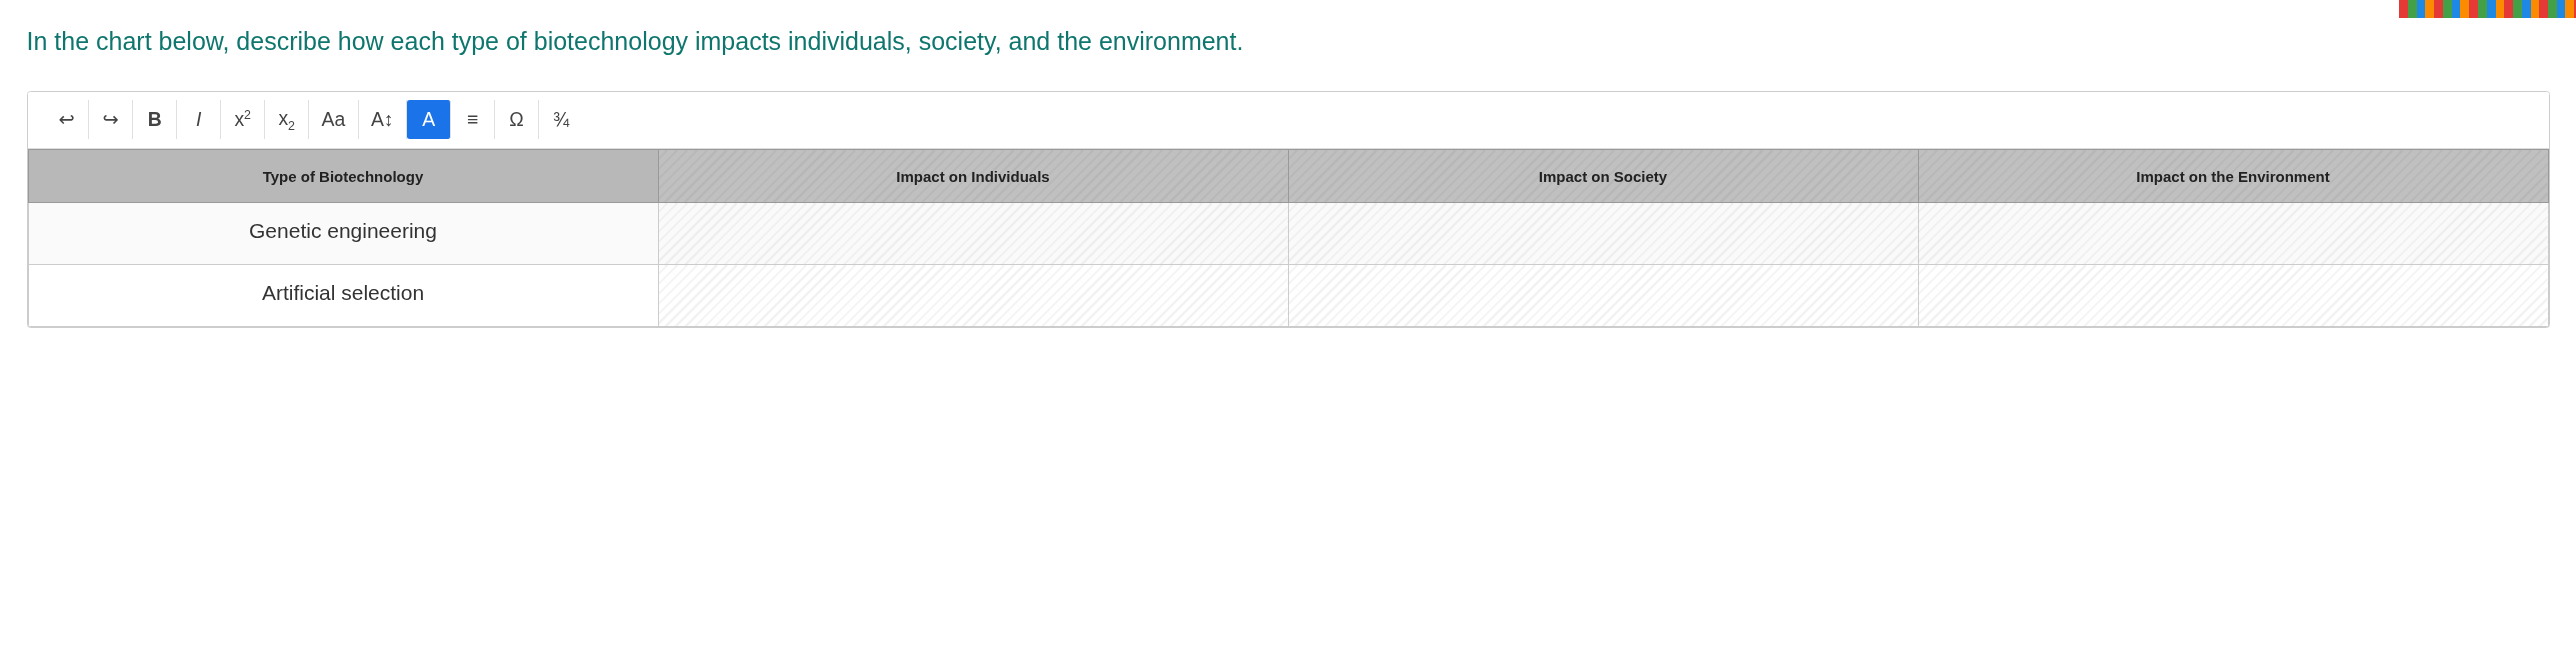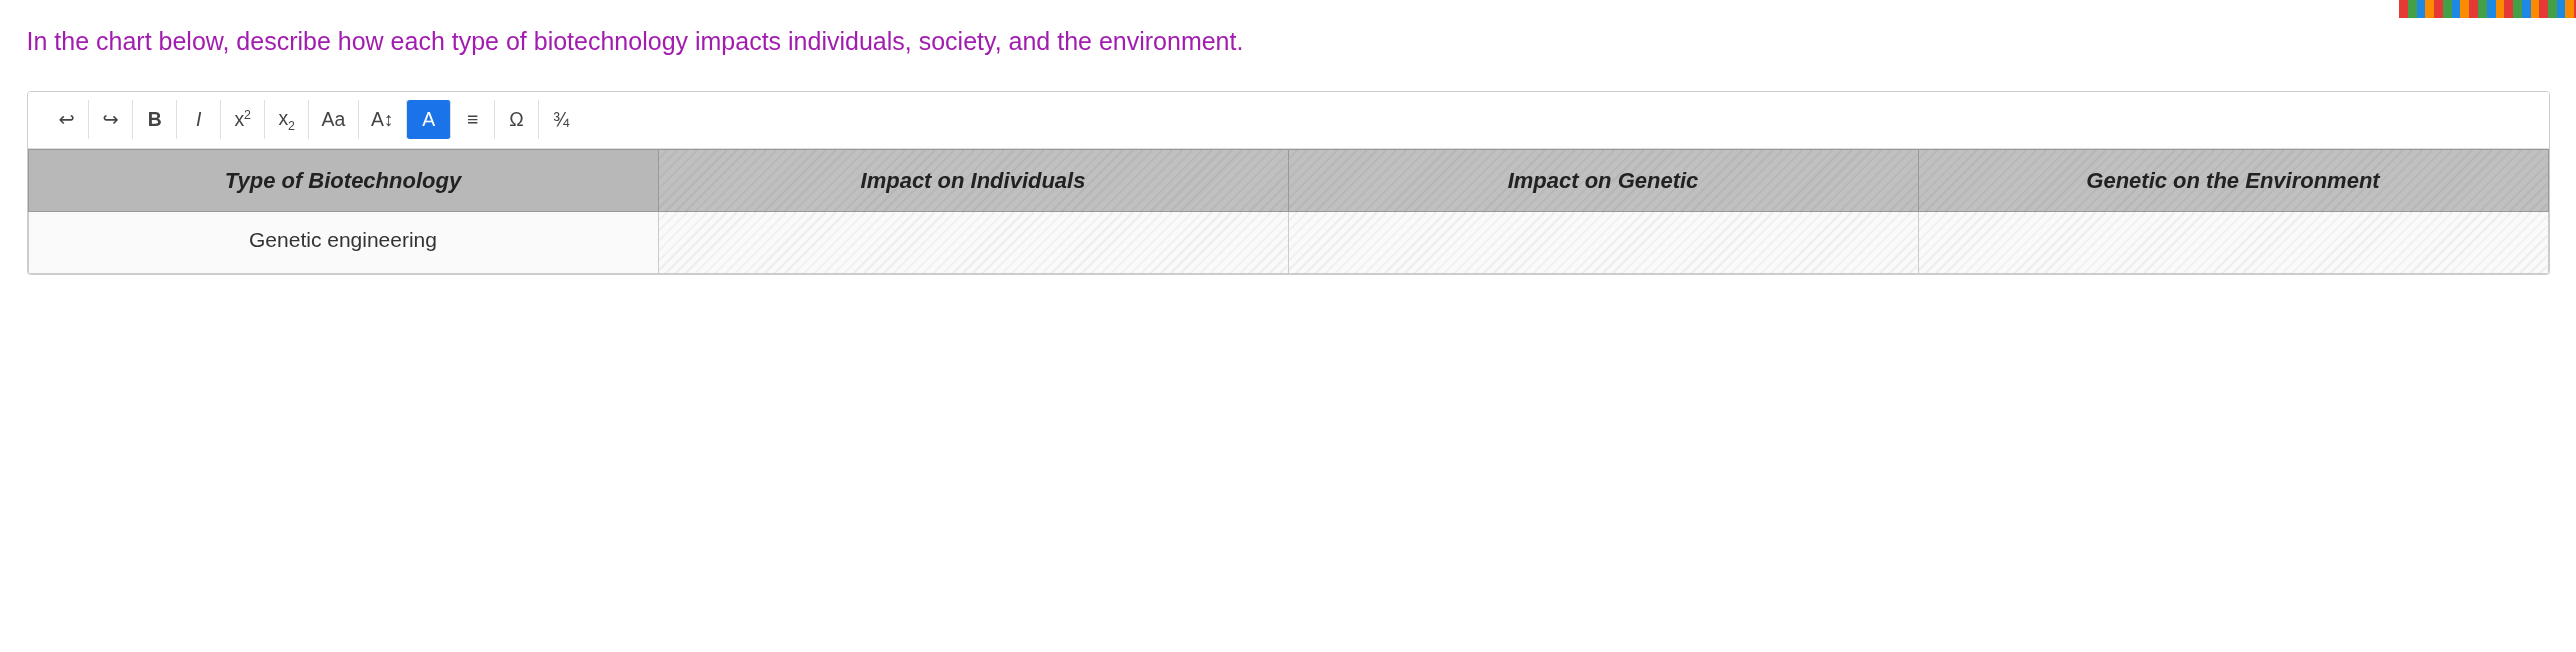--- a/index.html
+++ b/index.html
@@ -20,7 +20,7 @@
 
     .instruction-text {
       font-size: 25px;
-      color: #a21caf;
+      color: #0f766e;
       margin-bottom: 35px;
       font-weight: 400;
     }

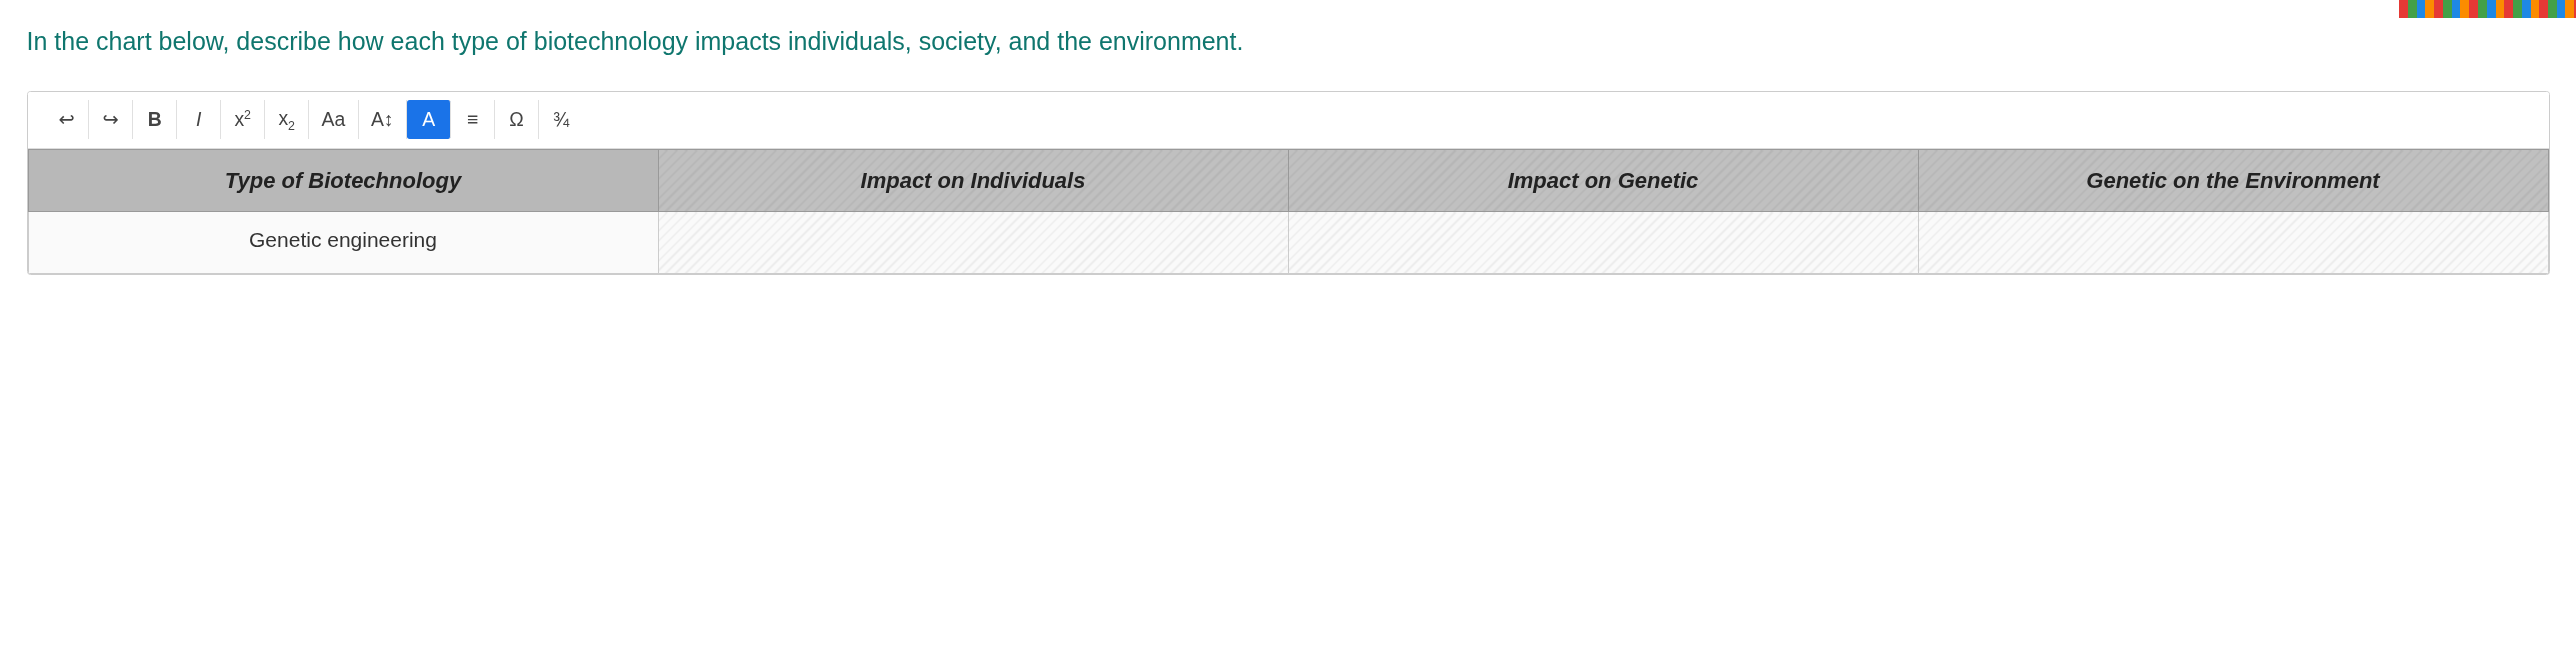--- a/index.html
+++ b/index.html
@@ -88,11 +88,10 @@
       background: #b8b8b8;
       color: #222;
       font-weight: 700;
-      font-size: 22px;
+      font-size: 15px;
       padding: 17.7px 26.5px;
       border: 0.9px solid #999;
       text-align: center;
-      font-style: italic;
     }
 
     tbody tr td {

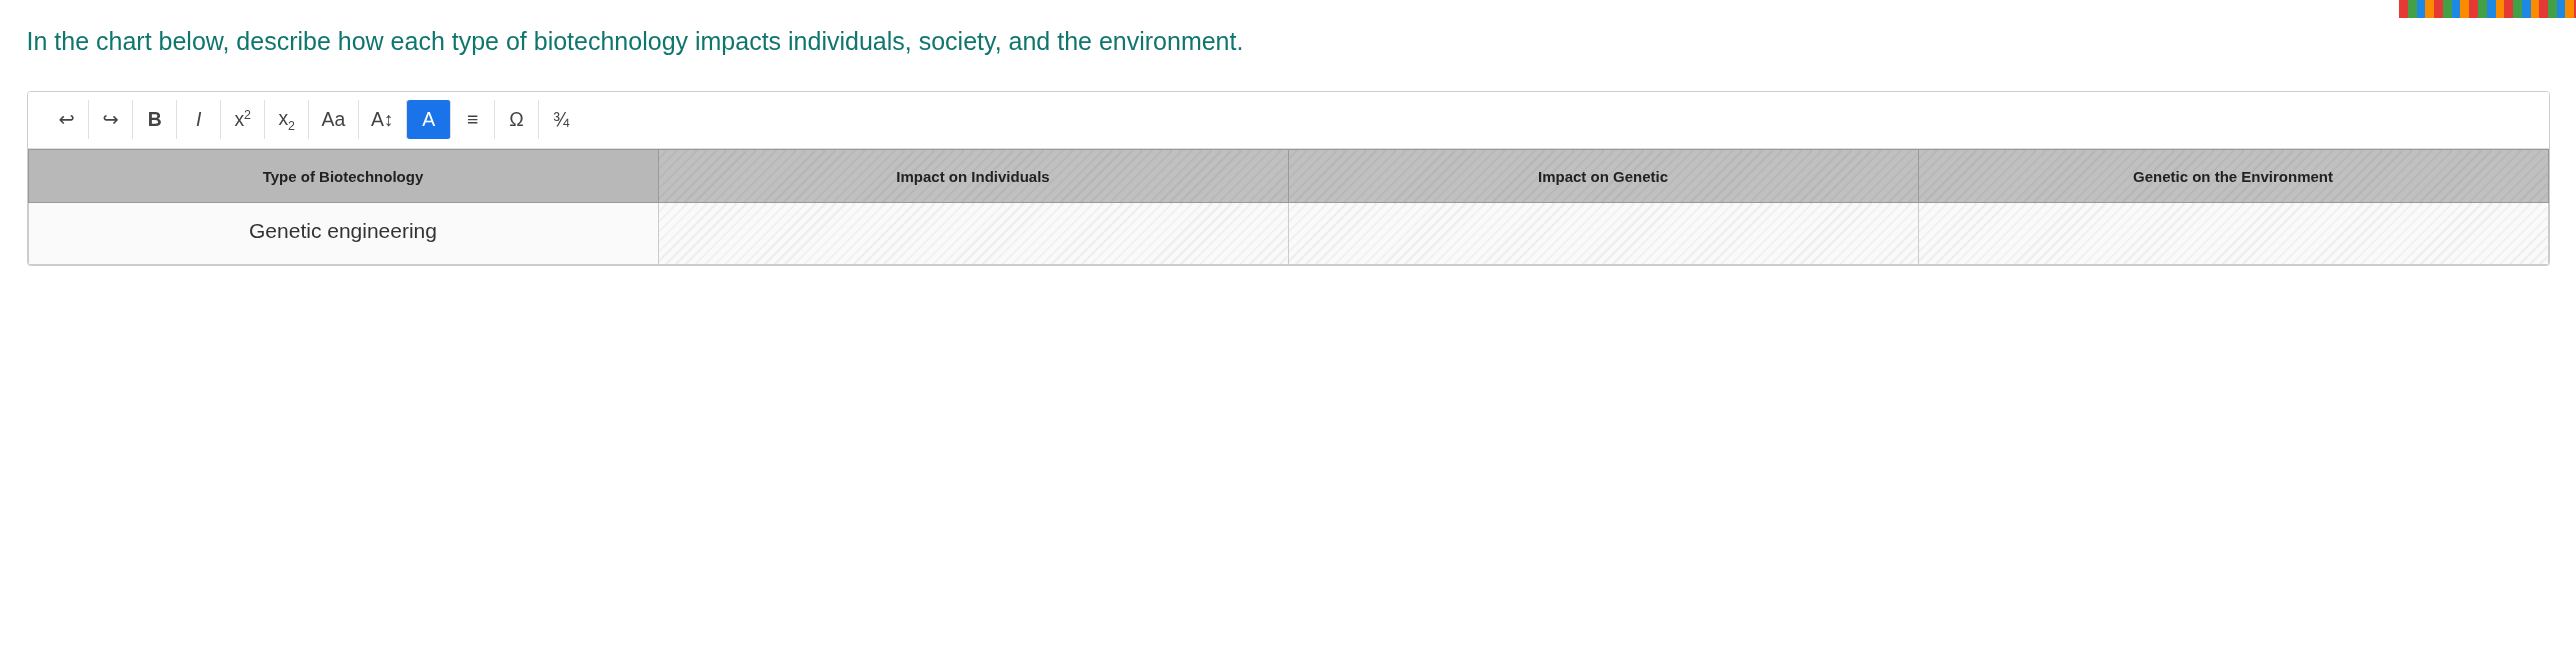--- a/index.html
+++ b/index.html
@@ -230,7 +230,7 @@
         <tr>
           <th>Type of Biotechnology</th>
           <th>Impact on Individuals</th>
-          <th>Impact on Genetic</th>
+          <th>Impact on Society</th>
           <th>Genetic on the Environment</th>
         </tr>
       </thead>

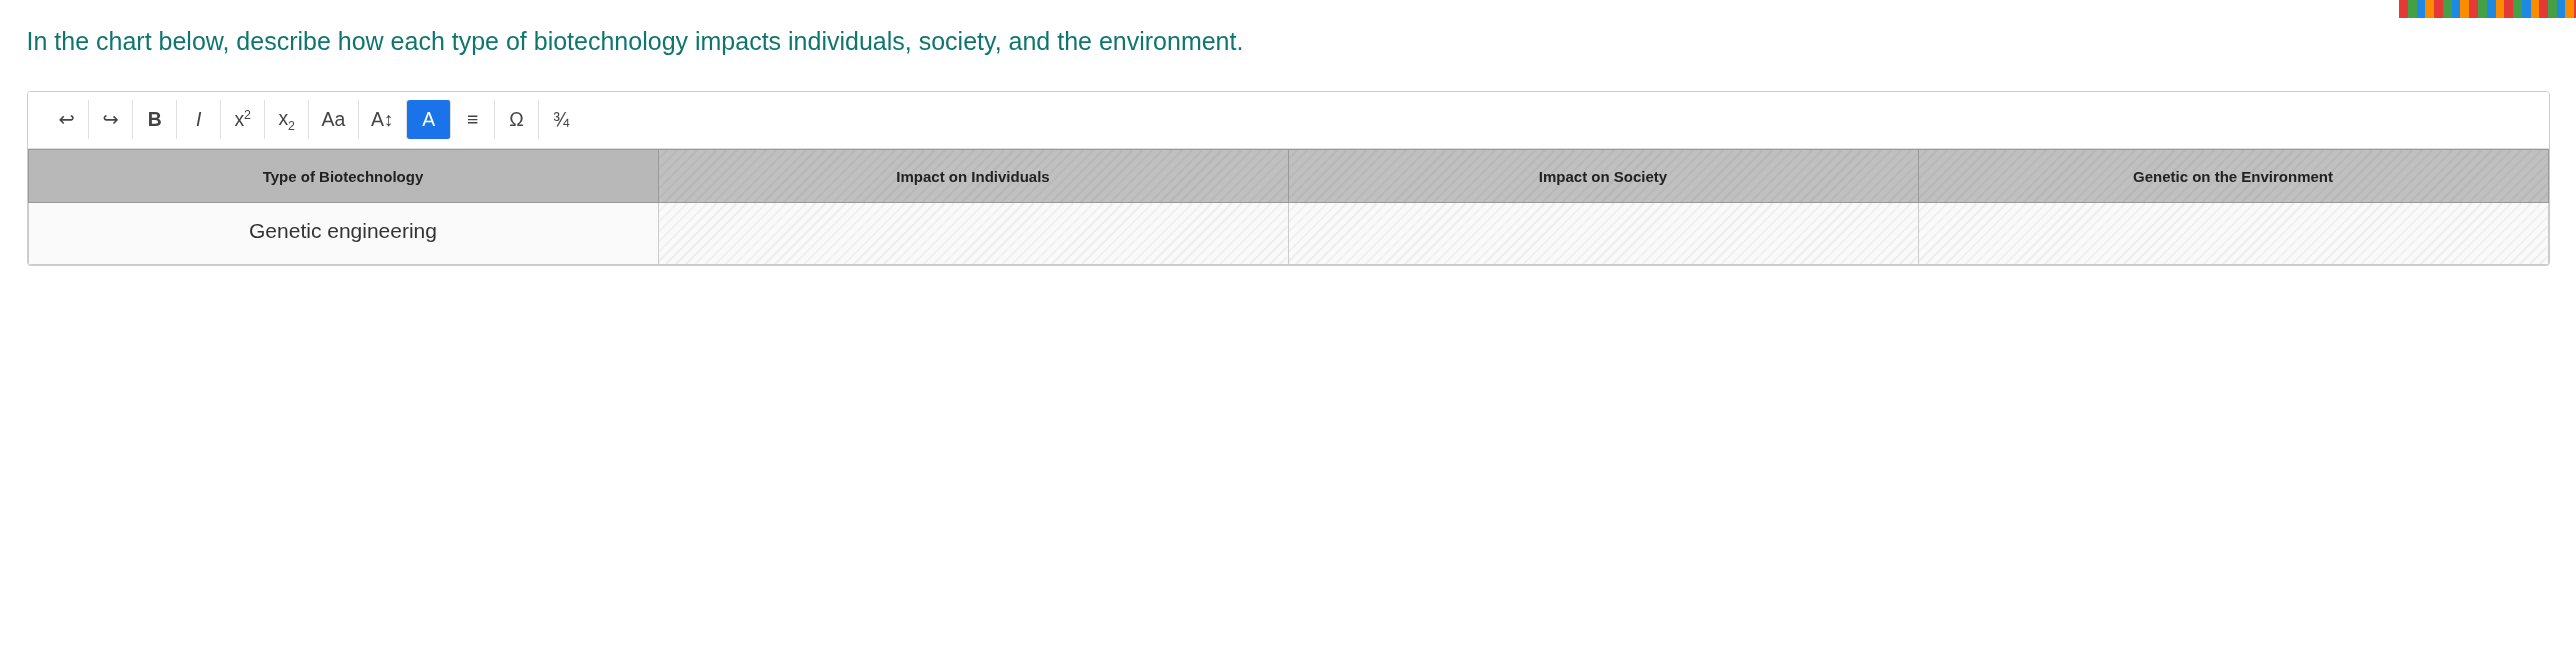--- a/index.html
+++ b/index.html
@@ -231,7 +231,7 @@
           <th>Type of Biotechnology</th>
           <th>Impact on Individuals</th>
           <th>Impact on Society</th>
-          <th>Genetic on the Environment</th>
+          <th>Impact on the Environment</th>
         </tr>
       </thead>
       <tbody>

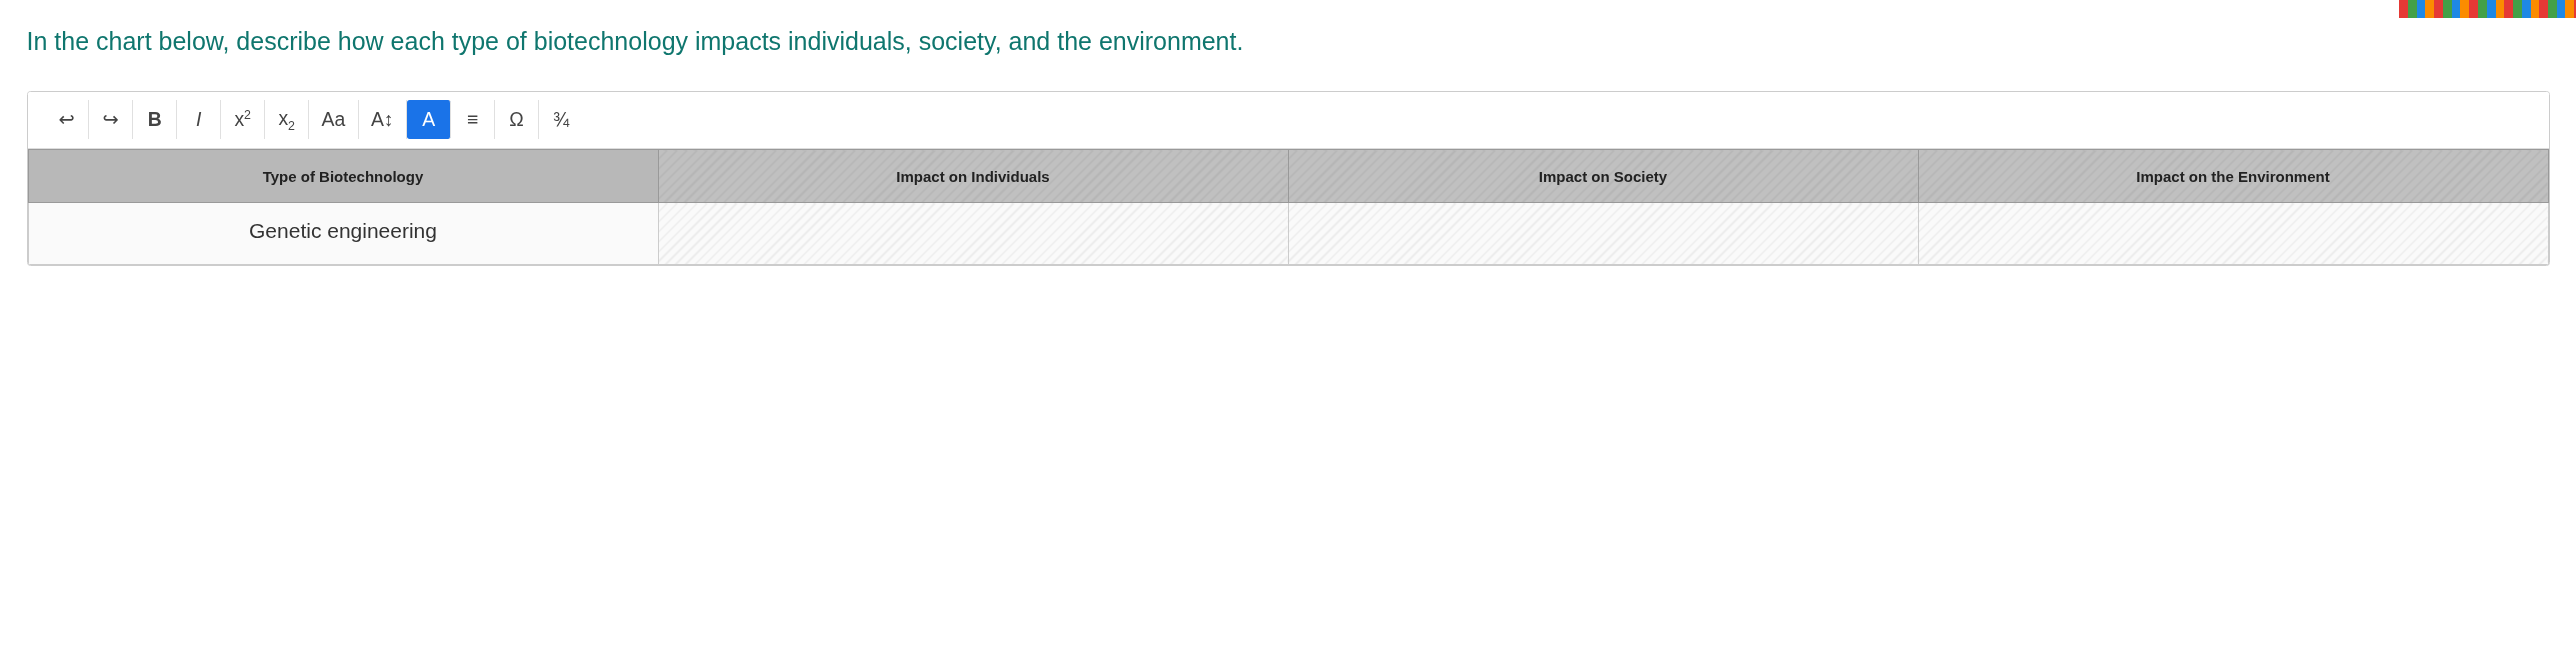--- a/index.html
+++ b/index.html
@@ -241,6 +241,12 @@
           <td></td>
           <td></td>
         </tr>
+        <tr>
+          <td>Artificial selection</td>
+          <td></td>
+          <td></td>
+          <td></td>
+        </tr>
       </tbody>
     </table>
   </div>

